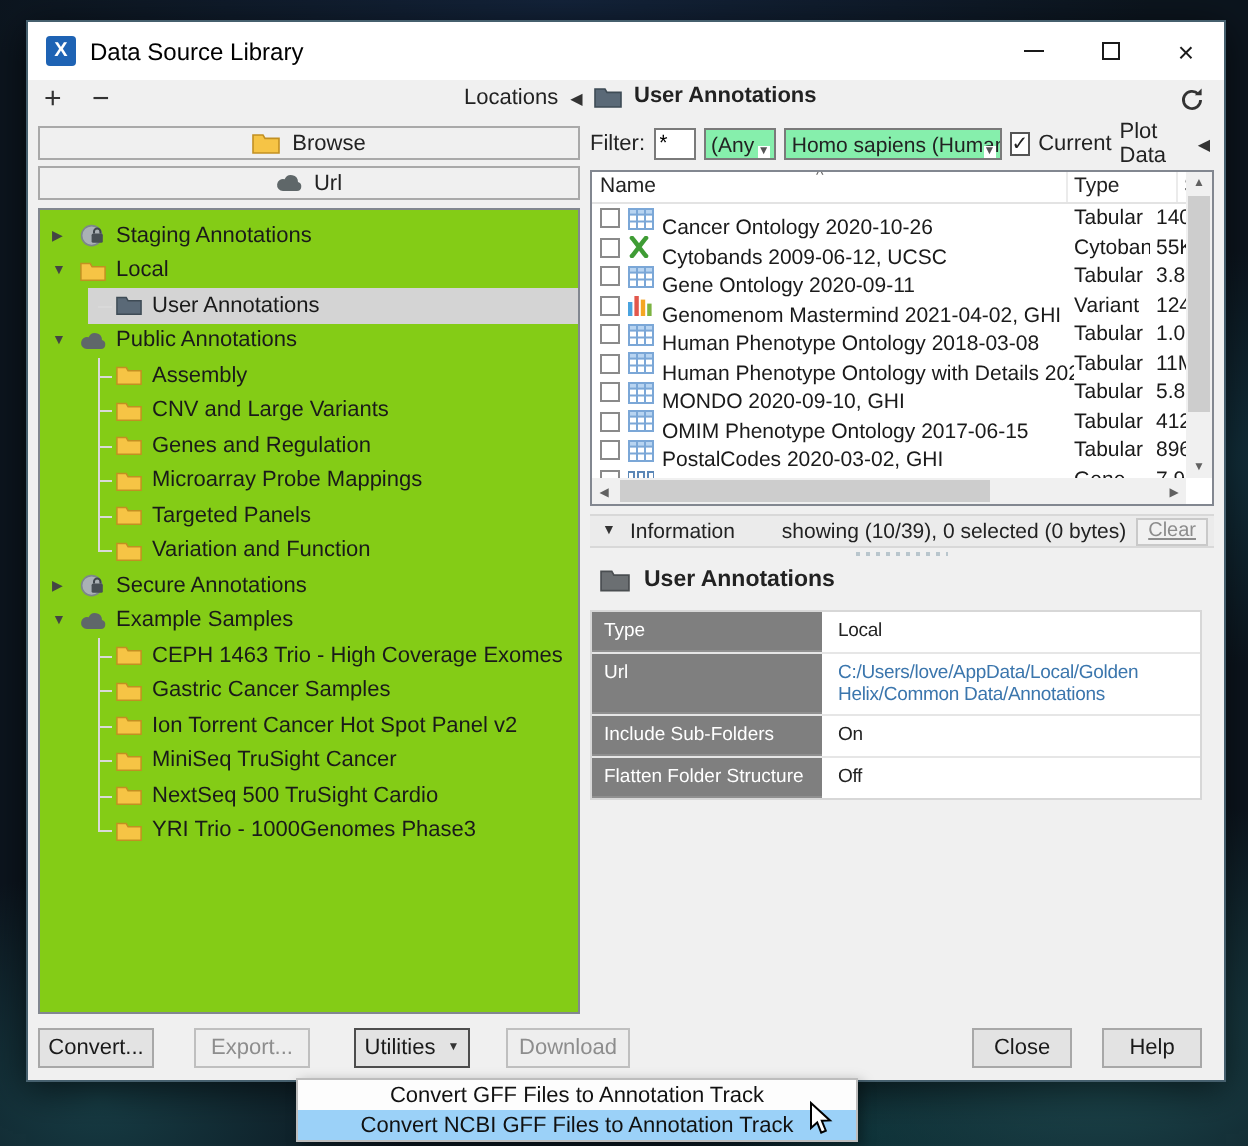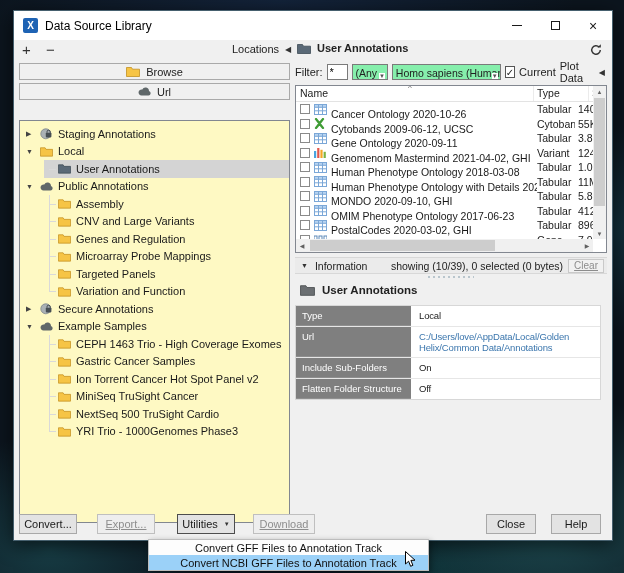--- a/index.html
+++ b/index.html
@@ -45,7 +45,7 @@
   .big-btn { width:100%; height:17px; background:#f0f0f0; border:1px solid #a9a9a9;
     display:flex; align-items:center; justify-content:center; gap:6px; font-size:11px; color:#222; }
   .big-btn + .big-btn { margin-top:3px; }
-  .tree-panel { margin-top:20px; height:403px; background:#fef9c3; border:1px solid #828790;
+  .tree-panel { margin-top:4px; height:403px; background:#84cc16; border:1px solid #828790;
     padding-top:4px; overflow:hidden; position:relative; }
   .tree-item { position:relative; height:17.5px; display:flex; align-items:center; font-size:11px; color:#1a1a1a; }
   .tree-item .arrow { position:absolute; left:6px; width:10px; font-size:7px; color:#444; }

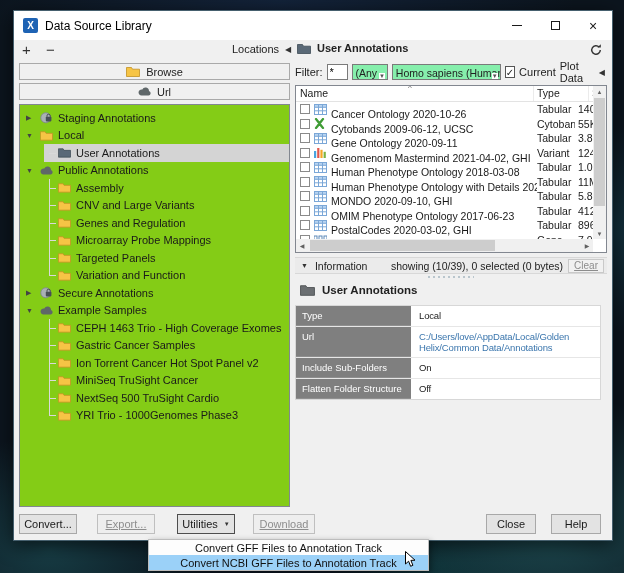--- a/index.html
+++ b/index.html
@@ -505,7 +505,7 @@
                 <path d="M4.5.5v10M8.5.5v10M.5 6.8h12" stroke="#7ba7d7" fill="none"></path>
               </svg>
             </span>
-            <span class="rname">OMIM Phenotype Ontology 2017-06-23</span>
+            <span class="rname">OMIM Phenotype Ontology 2017-06-15</span>
             <span class="rtype">Tabular</span>
             <span class="rsize">412</span>
           </div>

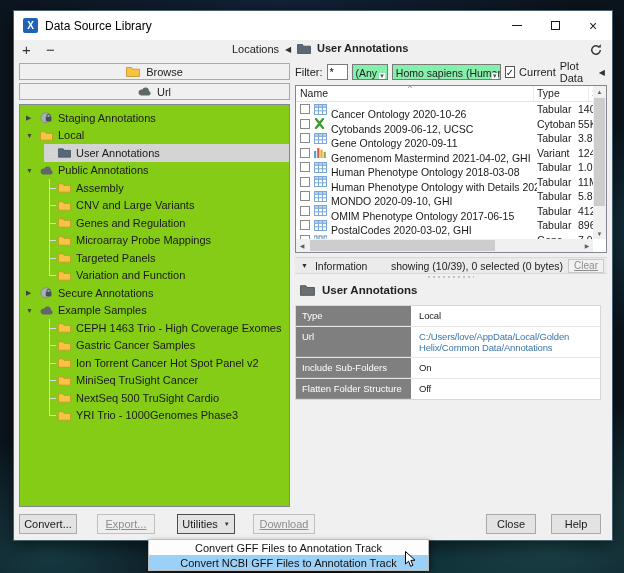--- a/index.html
+++ b/index.html
@@ -112,7 +112,7 @@
   .footer { position:absolute; left:0; right:0; top:503px; height:28px; }
   .btn { position:absolute; top:0; height:20px; background:#e3e3e3; border:1px solid #a8a8a8;
     font-size:11px; color:#1a1a1a; display:flex; align-items:center; justify-content:center; gap:6px; }
-  .btn.disabled { color:#8d8d8d; background:#eeeeee; border-color:#bfbfbf;text-decoration:underline; }
+  .btn.disabled { color:#8d8d8d; background:#eeeeee; border-color:#bfbfbf; }
   .btn.focused { border:1px solid #4d4d4d; }
   .dd-arrow { font-size:6px; color:#333; }
   

